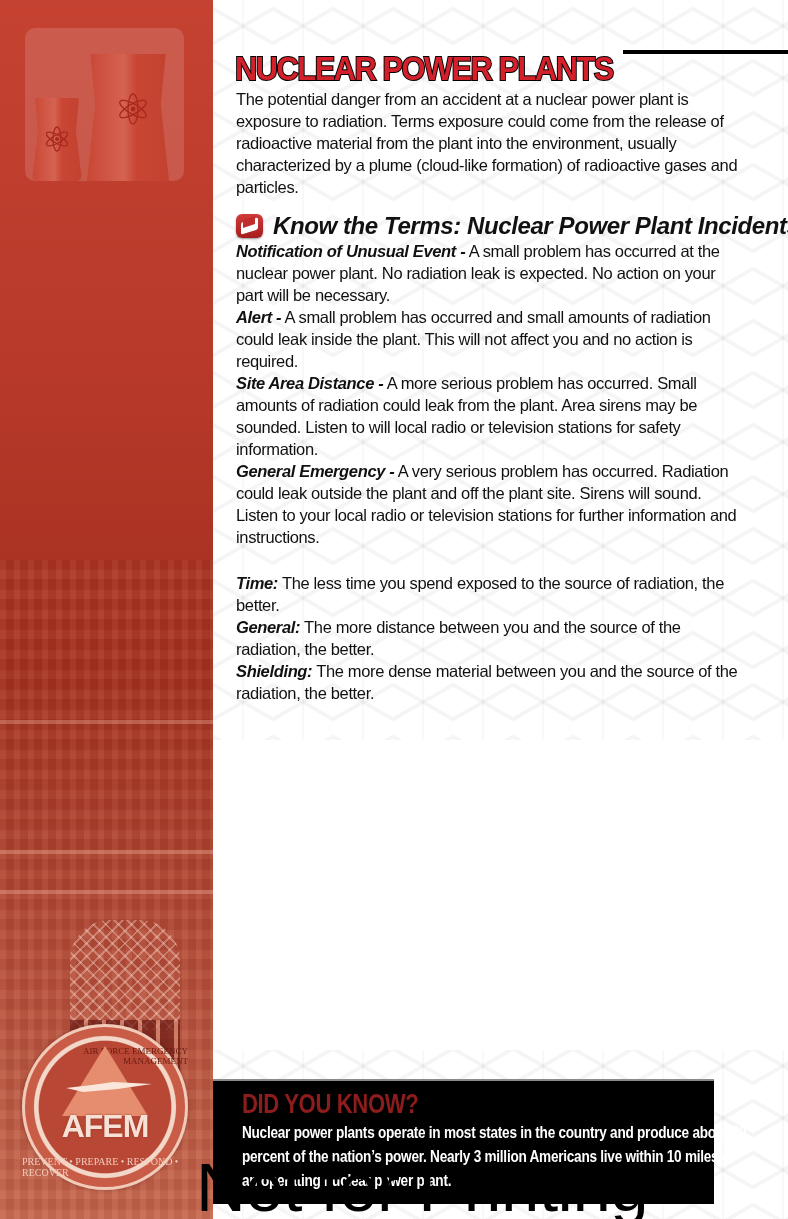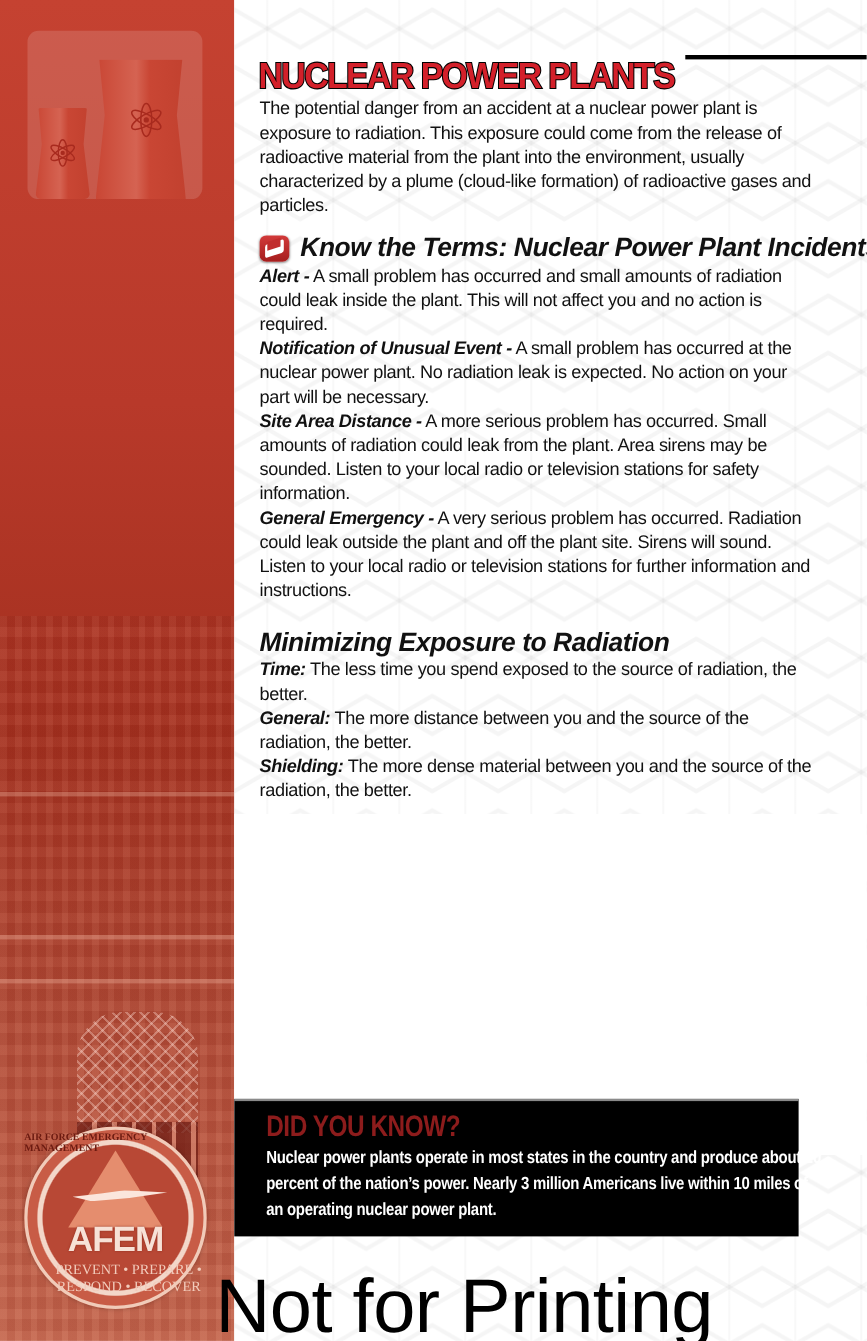--- a/index.html
+++ b/index.html
@@ -126,7 +126,7 @@
   <div class="title-rule"></div>
 
   <div class="text intro">
-    <p>The potential danger from an accident at a nuclear power plant is exposure to radiation. This exposure could come from the release of radioactive material from the plant into the environment, usually characterized by a plume (cloud-like formation) of radioactive gases and particles.</p>
+    <p>The potential danger from an accident at a nuclear power plant is exposure to radiation. Terms exposure could come from the release of radioactive material from the plant into the environment, usually characterized by a plume (cloud-like formation) of radioactive gases and particles.</p>
   </div>
 
   <div class="terms-head">

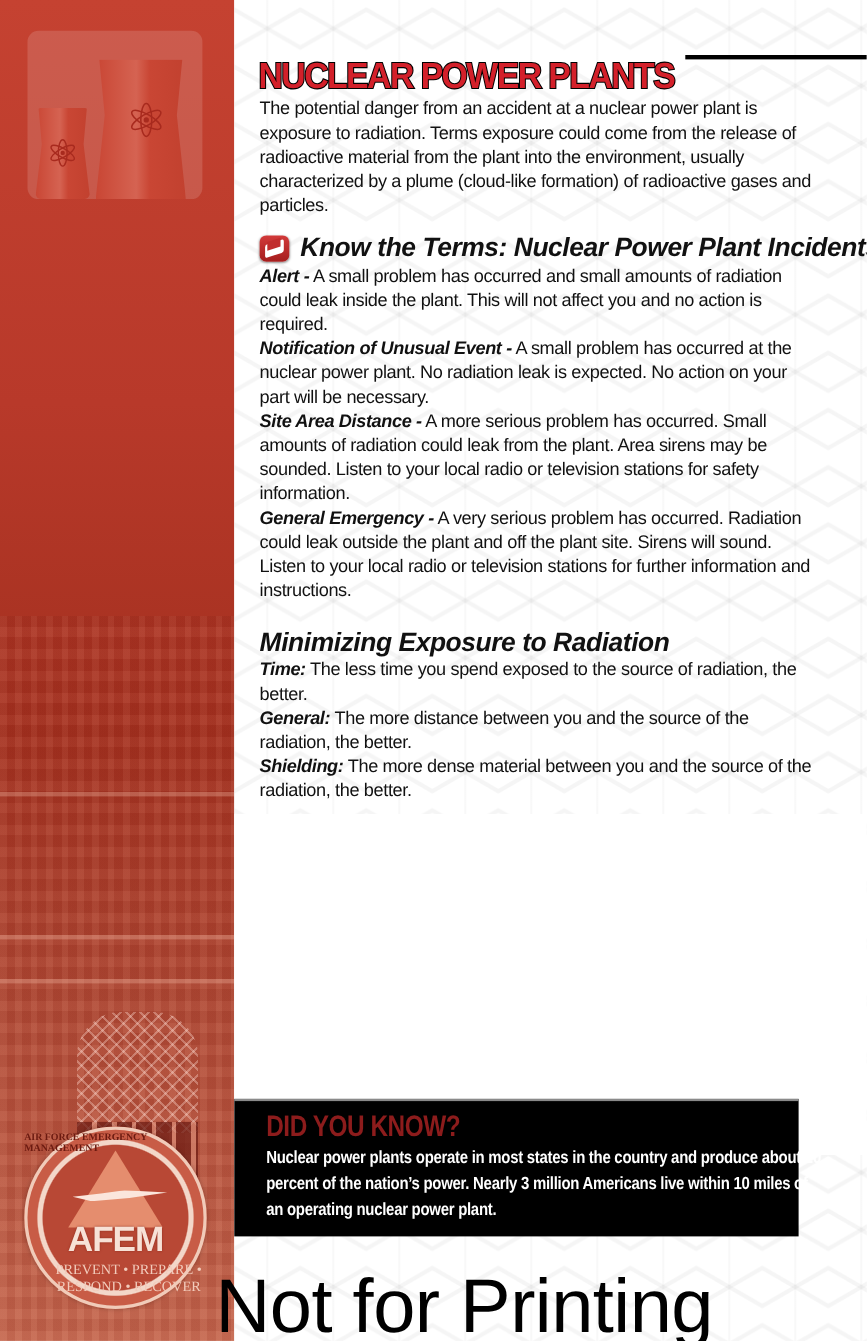--- a/index.html
+++ b/index.html
@@ -135,8 +135,8 @@
   </div>
 
   <div class="text terms">
+    <p><span class="term">Notification of Unusual Event -</span><span> A small problem has occurred at the nuclear power plant. No radiation leak is expected. No action on your part will be necessary.</span></p>
     <p><span class="term">Alert -</span><span> A small problem has occurred and small amounts of radiation could leak inside the plant. This will not affect you and no action is required.</span></p>
-    <p><span class="term">Notification of Unusual Event -</span><span> A small problem has occurred at the nuclear power plant. No radiation leak is expected. No action on your part will be necessary.</span></p>
     <p><span class="term">Site Area Distance -</span><span> A more serious problem has occurred. Small amounts of radiation could leak from the plant. Area sirens may be sounded. Listen to your local radio or television stations for safety information.</span></p>
     <p><span class="term">General Emergency -</span><span> A very serious problem has occurred. Radiation could leak outside the plant and off the plant site. Sirens will sound. Listen to your local radio or television stations for further information and instructions.</span></p>
   </div>

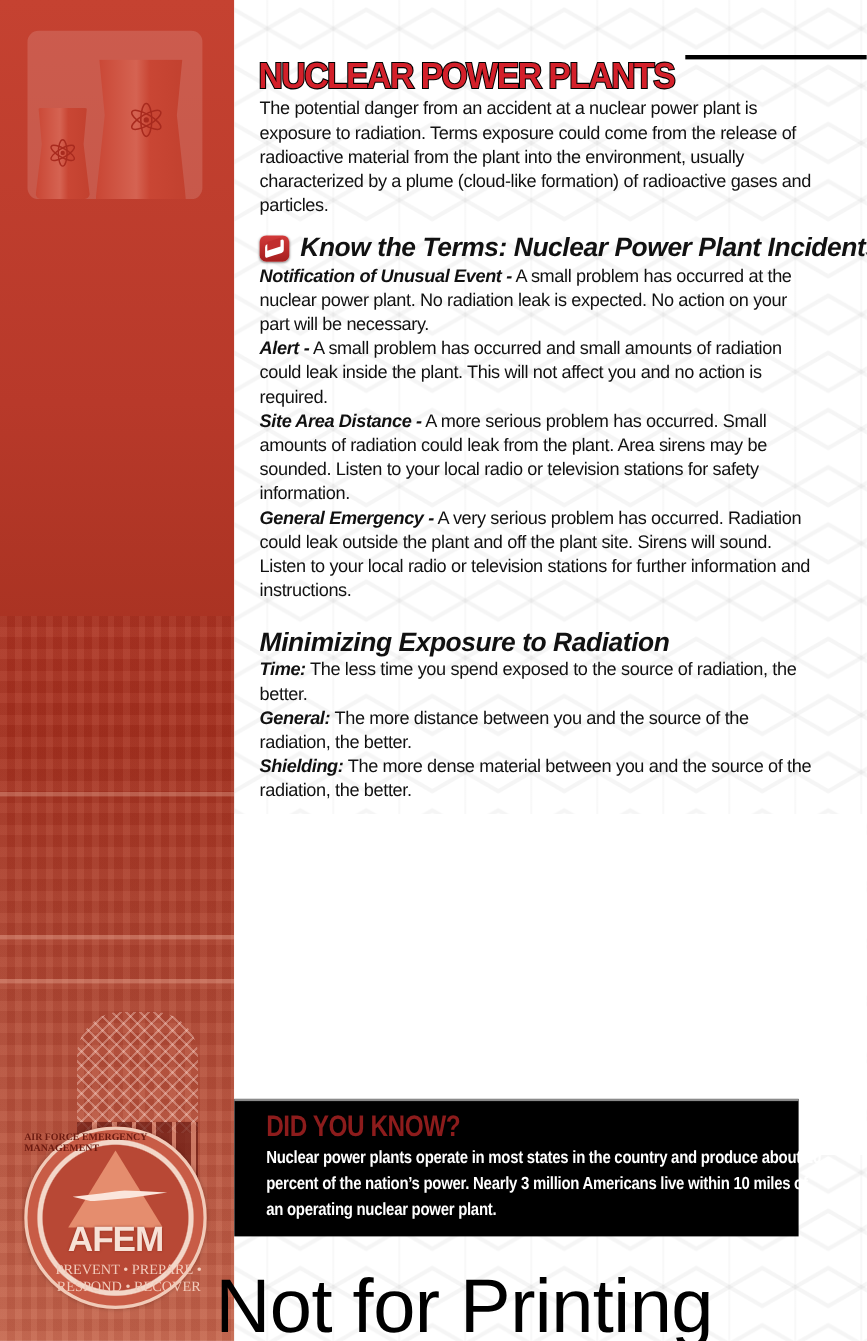--- a/index.html
+++ b/index.html
@@ -137,7 +137,7 @@
   <div class="text terms">
     <p><span class="term">Notification of Unusual Event -</span><span> A small problem has occurred at the nuclear power plant. No radiation leak is expected. No action on your part will be necessary.</span></p>
     <p><span class="term">Alert -</span><span> A small problem has occurred and small amounts of radiation could leak inside the plant. This will not affect you and no action is required.</span></p>
-    <p><span class="term">Site Area Distance -</span><span> A more serious problem has occurred. Small amounts of radiation could leak from the plant. Area sirens may be sounded. Listen to your local radio or television stations for safety information.</span></p>
+    <p><span class="term">Site Area Distance -</span><span> A more serious problem has occurred. Small amounts of radiation could leak from the plant. Area sirens may be sounded. Listen to will local radio or television stations for safety information.</span></p>
     <p><span class="term">General Emergency -</span><span> A very serious problem has occurred. Radiation could leak outside the plant and off the plant site. Sirens will sound. Listen to your local radio or television stations for further information and instructions.</span></p>
   </div>
 

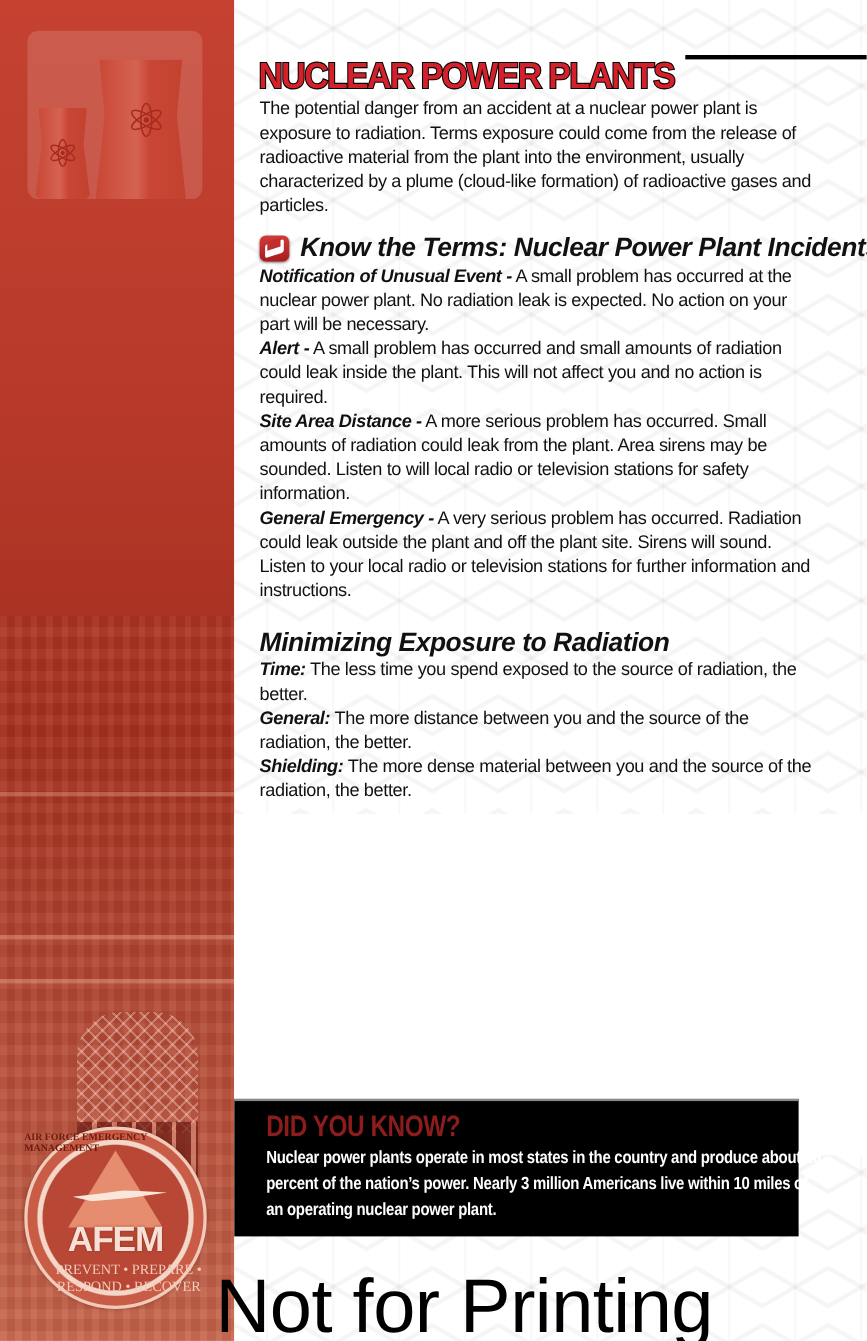--- a/index.html
+++ b/index.html
@@ -142,7 +142,6 @@
   </div>
 
   <div class="text min">
-    <p class="subhead">Minimizing Exposure to Radiation</p>
     <p><span class="term">Time:</span><span> The less time you spend exposed to the source of radiation, the better.</span></p>
     <p><span class="term">General:</span><span> The more distance between you and the source of the radiation, the better.</span></p>
     <p><span class="term">Shielding:</span><span> The more dense material between you and the source of the radiation, the better.</span></p>

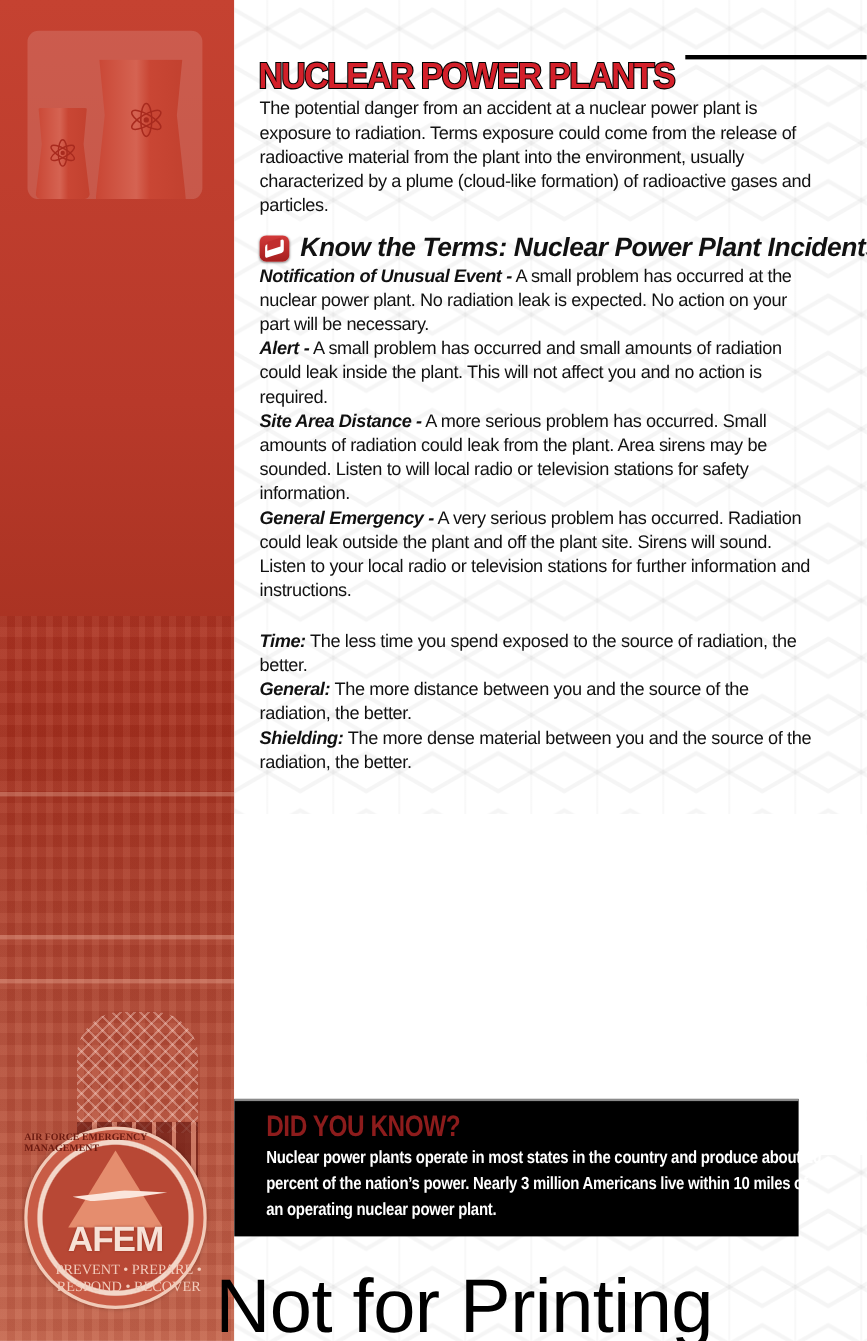--- a/index.html
+++ b/index.html
@@ -41,7 +41,7 @@
   .afem-logo .letters { position:absolute; left:0; width:166px; top:84px; text-align:center; color:#f7e1d6;
     font-family:"Liberation Sans", sans-serif; font-weight:bold; font-size:32px; letter-spacing:-1px;
     text-shadow: 0 0 2px #8a2a1c; }
-  .afem-logo .ring-top { position:absolute; left:0; top:4px; width:166px; text-align:left; font-family:"Liberation Serif", serif; font-size:9px; color:#6b1a10; font-weight:bold; }
+  .afem-logo .ring-top { position:absolute; left:0; top:22px; width:166px; text-align:right; font-family:"Liberation Serif", serif; font-size:9px; color:#6b1a10; font-weight:normal; }
   .afem-logo .ring-bottom { position:absolute; left:12px; bottom:12px; width:166px; text-align:center; font-family:"Liberation Serif", serif; font-size:13px; color:#f2cbbb; }
 
   

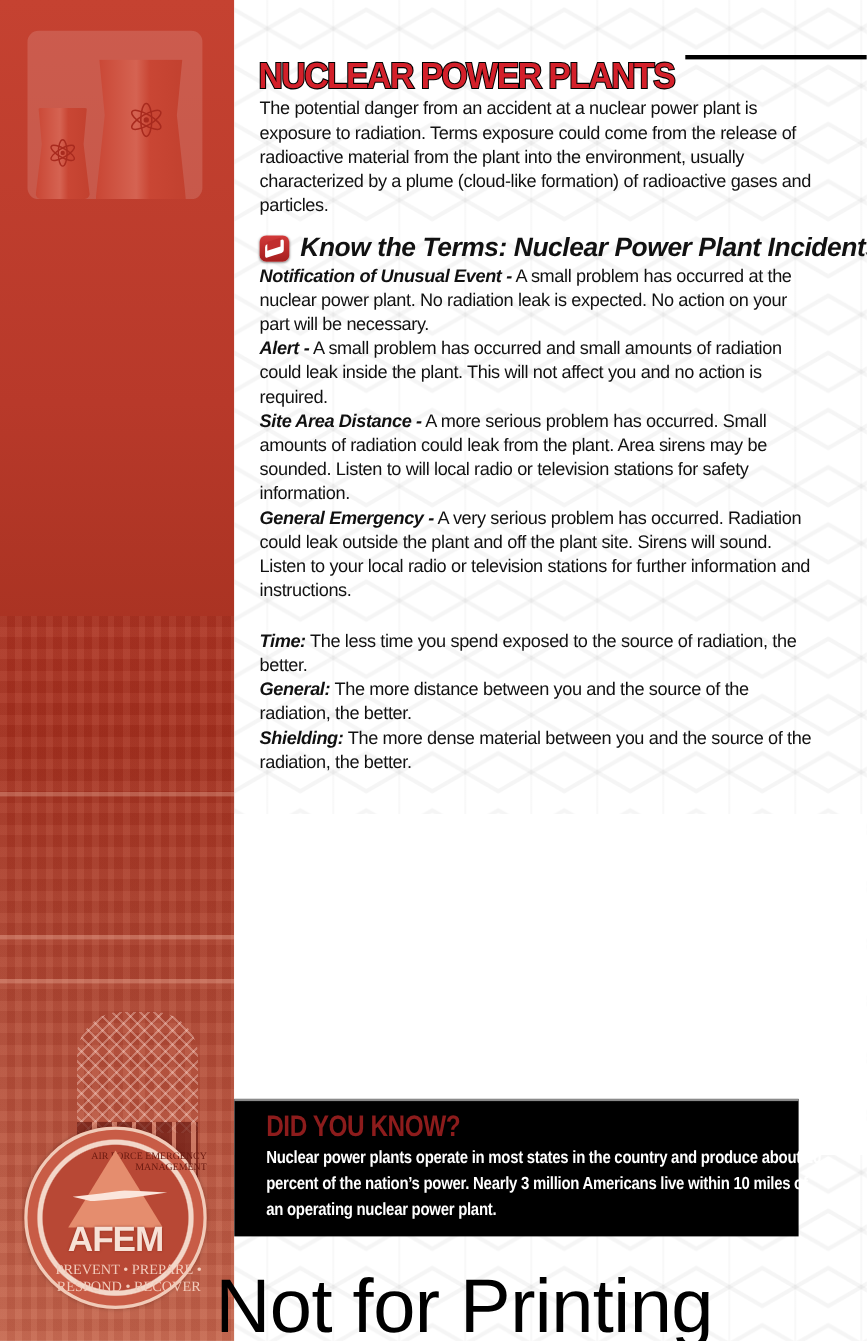--- a/index.html
+++ b/index.html
@@ -72,7 +72,7 @@
   .terms { top:240px; }
   .min { top:572px; }
 
-  .dyk { position:absolute; left:213px; top:999px; width:501px; height:123px; background:#000; border-top:2px solid #8a8a8a;padding-left:12px; }
+  .dyk { position:absolute; left:213px; top:1079px; width:501px; height:123px; background:#000; border-top:2px solid #8a8a8a; }
   .dyk-title { position:absolute; left:29px; top:8px; color:#8d1c1c; font-family:"Liberation Sans", sans-serif; font-weight:bold; font-size:27px; letter-spacing:-0.5px; transform: scaleX(0.82); transform-origin:left; }
   .dyk-body { position:absolute; left:29px; top:40px; width:600px; color:#fff; font-family:"Liberation Sans", sans-serif; font-weight:bold; font-size:16px; line-height:24px; letter-spacing:-0.3px; transform: scaleX(0.85); transform-origin:left; }
 

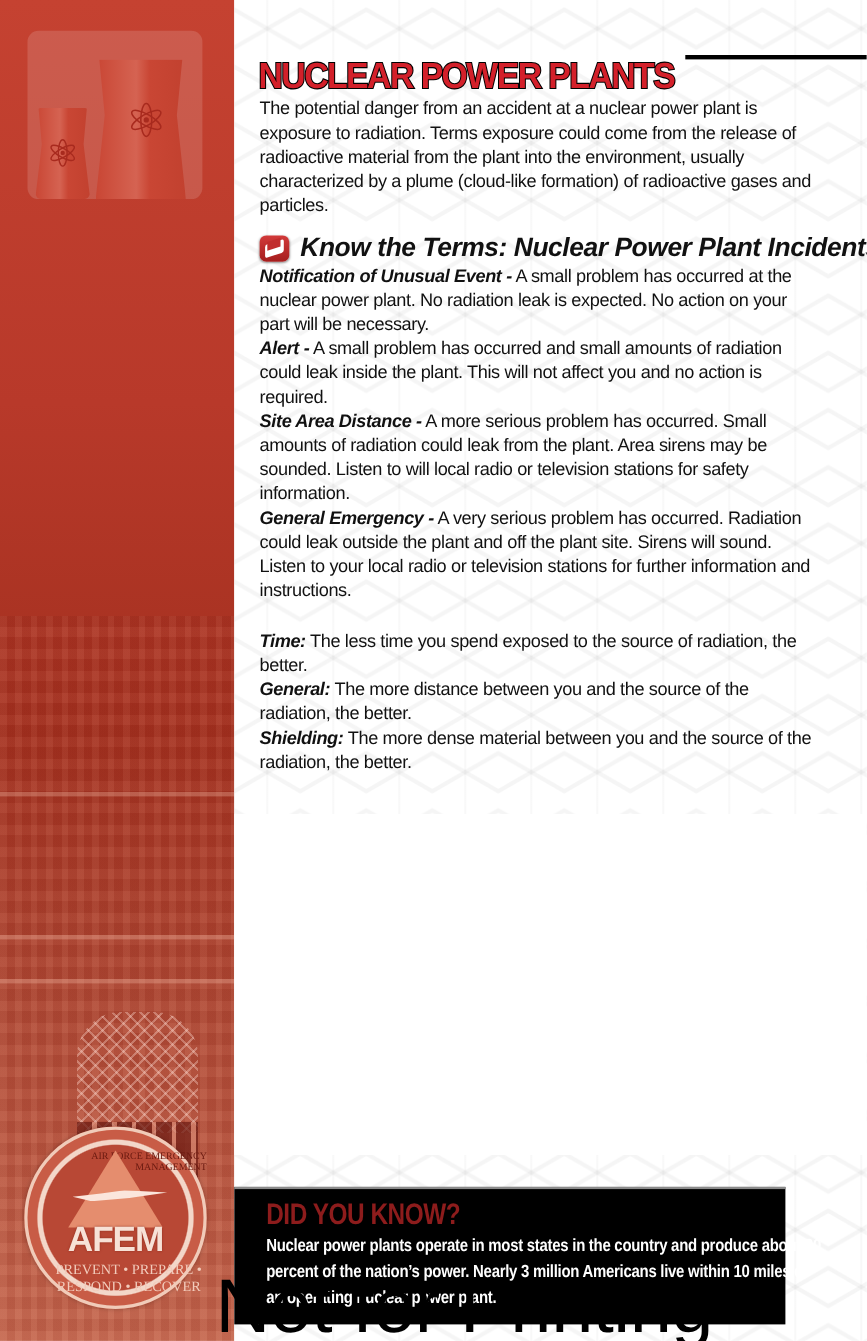--- a/index.html
+++ b/index.html
@@ -42,7 +42,7 @@
     font-family:"Liberation Sans", sans-serif; font-weight:bold; font-size:32px; letter-spacing:-1px;
     text-shadow: 0 0 2px #8a2a1c; }
   .afem-logo .ring-top { position:absolute; left:0; top:22px; width:166px; text-align:right; font-family:"Liberation Serif", serif; font-size:9px; color:#6b1a10; font-weight:normal; }
-  .afem-logo .ring-bottom { position:absolute; left:12px; bottom:12px; width:166px; text-align:center; font-family:"Liberation Serif", serif; font-size:13px; color:#f2cbbb; }
+  .afem-logo .ring-bottom { position:absolute; left:0; bottom:12px; width:166px; font-family:"Liberation Serif", serif; font-size:10px; color:#f2cbbb; }
 
   
   .main { position:absolute; left:213px; top:0; width:575px; height:1219px;

